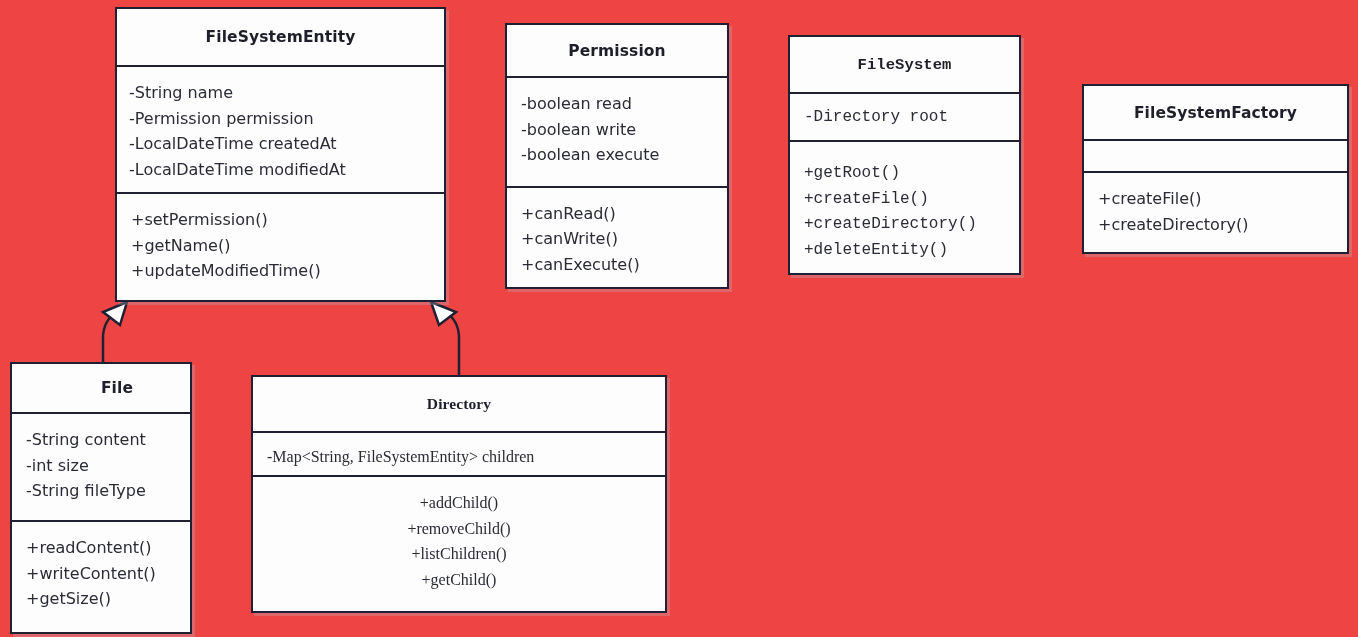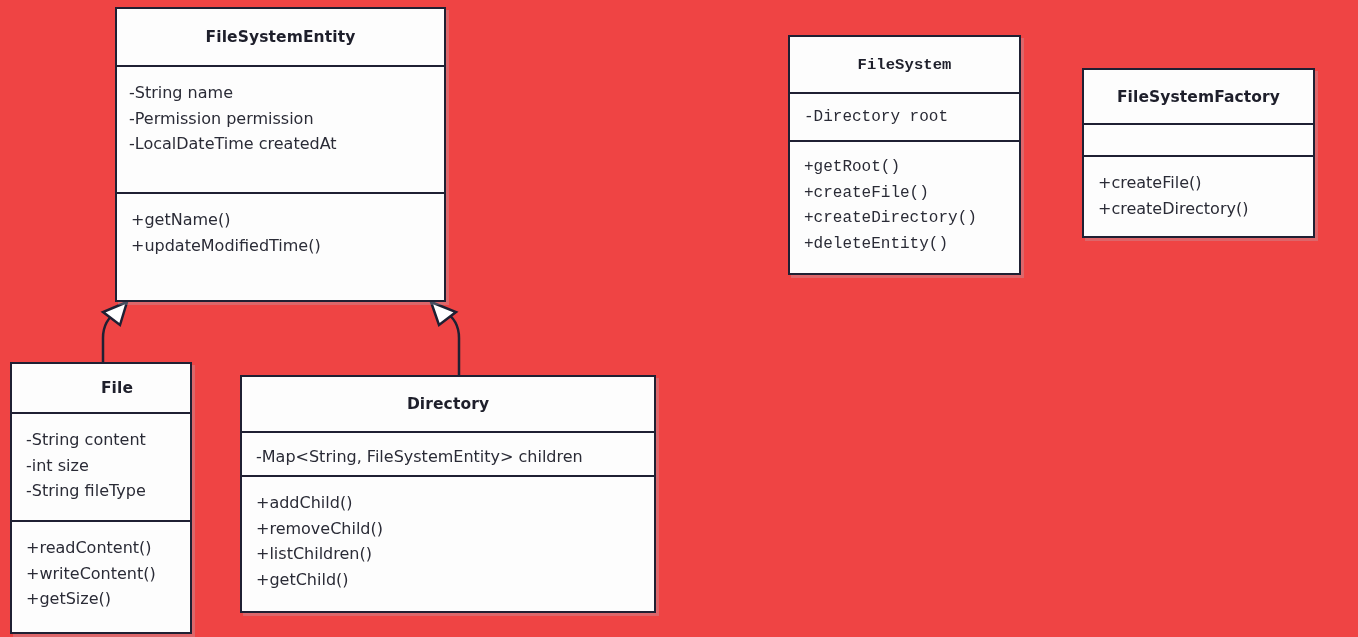--- a/index.html
+++ b/index.html
@@ -109,6 +109,19 @@
     </div>
   </div>
 
+  <div class="uml-class" style="left:505px; top:23px; width:224px; height:266px;">
+    <div class="compartment class-title" style="height:52px;">Permission</div>
+    <div class="compartment member-list divider-top" style="height:110px;">
+      <div class="member">-boolean read</div>
+      <div class="member">-boolean write</div>
+      <div class="member">-boolean execute</div>
+    </div>
+    <div class="compartment member-list divider-top" style="flex:1;">
+      <div class="member">+canRead()</div>
+      <div class="member">+canWrite()</div>
+      <div class="member">+canExecute()</div>
+    </div>
+  </div>
 
   <div class="uml-class" style="left:788px; top:35px; width:233px; height:240px;font-family:Liberation Mono, monospace;">
     <div class="compartment class-title" style="height:55px;">FileSystem</div>

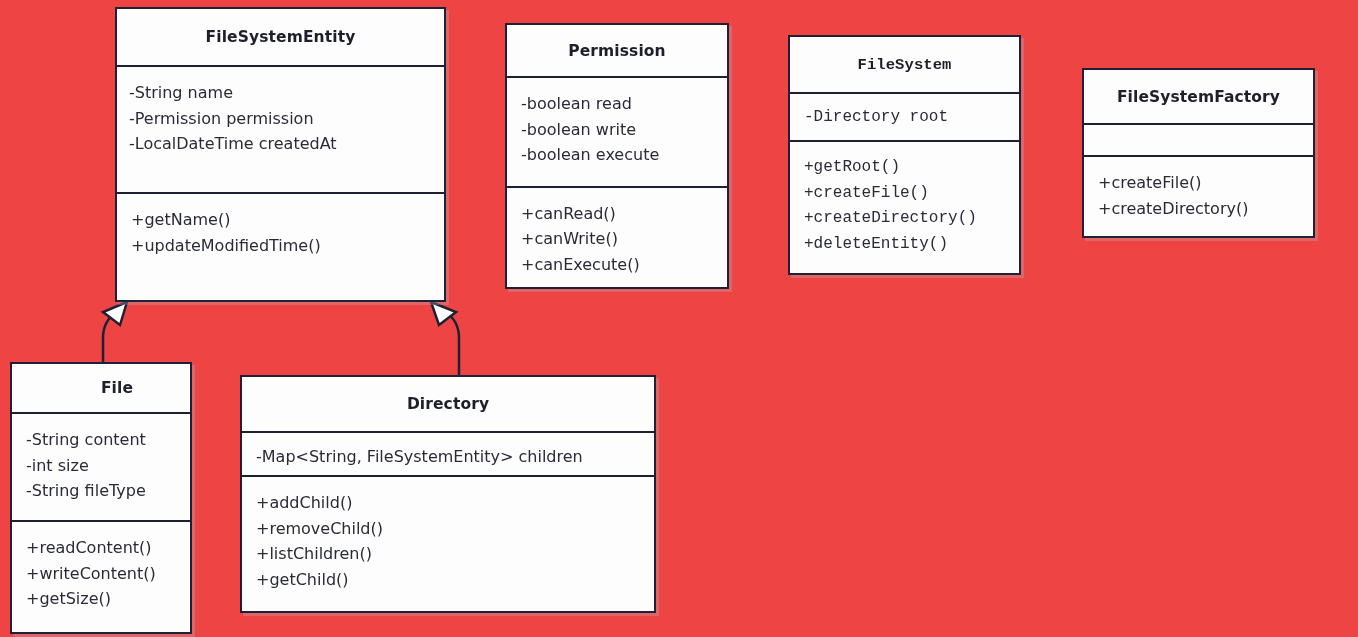--- a/index.html
+++ b/index.html
@@ -136,7 +136,7 @@
     </div>
   </div>
 
-  <div class="uml-class" style="left:1082px; top:68px; width:233px; height:170px;">
+  <div class="uml-class" style="left:1082px; top:84px; width:267px; height:170px;">
     <div class="compartment class-title" style="height:53px;">FileSystemFactory</div>
     <div class="compartment member-list empty divider-top" style="height:32px;"></div>
     <div class="compartment member-list divider-top" style="flex:1;">

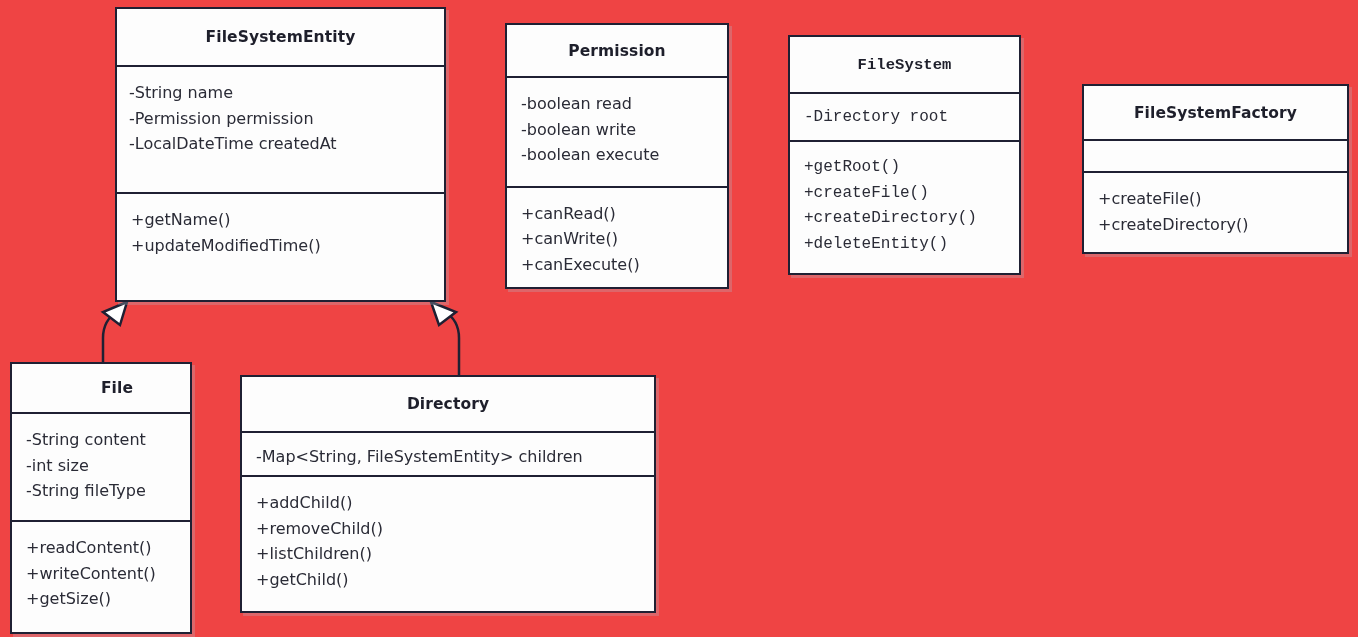--- a/index.html
+++ b/index.html
@@ -102,6 +102,7 @@
       <div class="member">-String name</div>
       <div class="member">-Permission permission</div>
       <div class="member">-LocalDateTime createdAt</div>
+      <div class="member">-LocalDateTime modifiedAt</div>
     </div>
     <div class="compartment member-list divider-top" style="flex:1;">
       <div class="member">+getName()</div>

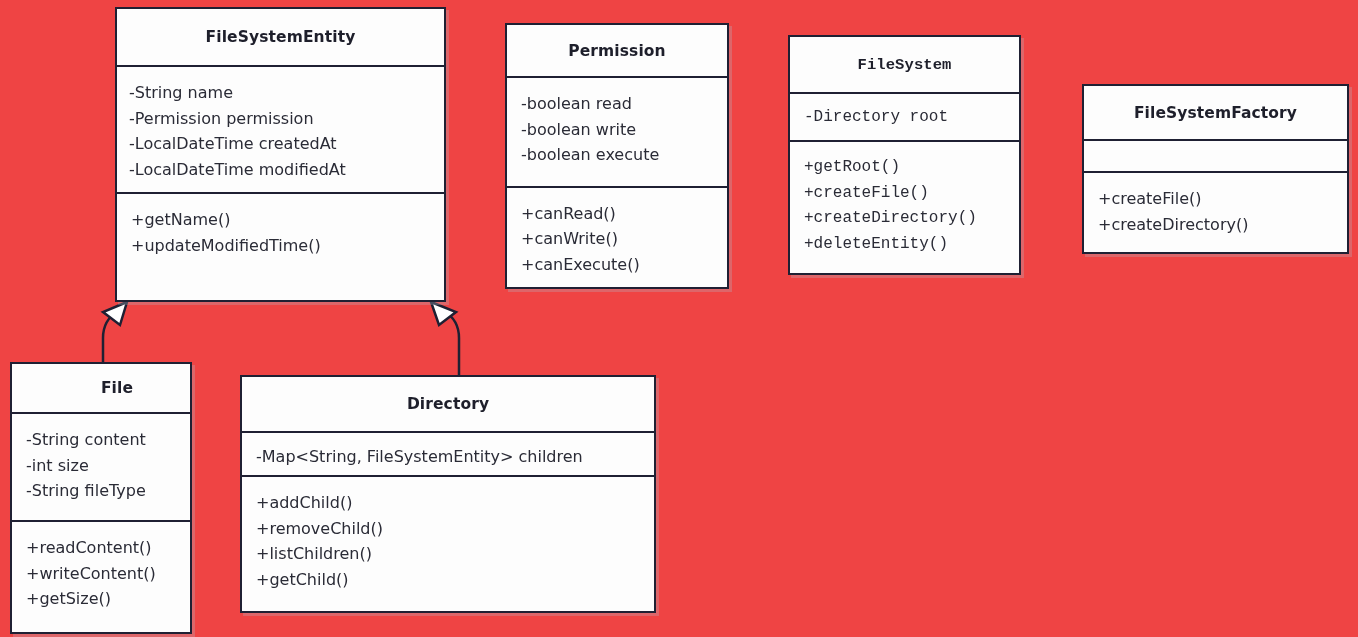--- a/index.html
+++ b/index.html
@@ -129,7 +129,7 @@
     <div class="compartment member-list divider-top" style="height:48px; padding-top:11px;">
       <div class="member">-Directory root</div>
     </div>
-    <div class="compartment member-list divider-top" style="flex:1;">
+    <div class="compartment member-list divider-top" style="flex:1;justify-content:flex-end;">
       <div class="member">+getRoot()</div>
       <div class="member">+createFile()</div>
       <div class="member">+createDirectory()</div>

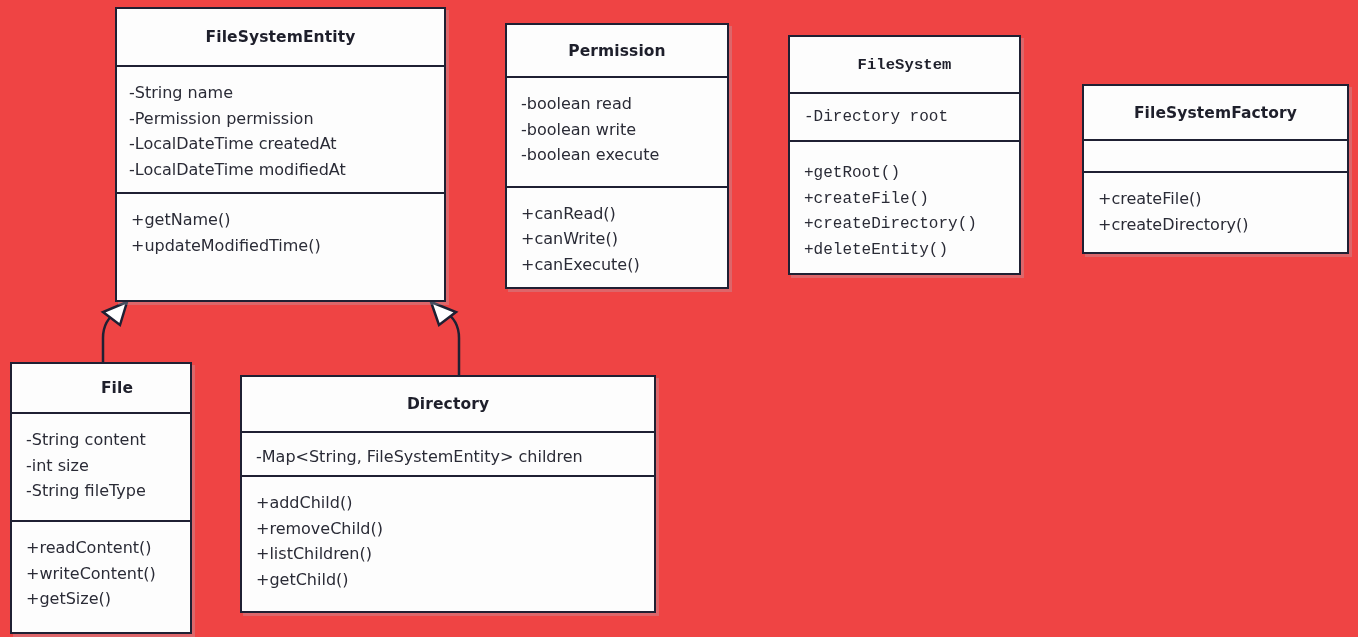--- a/index.html
+++ b/index.html
@@ -105,6 +105,7 @@
       <div class="member">-LocalDateTime modifiedAt</div>
     </div>
     <div class="compartment member-list divider-top" style="flex:1;">
+      <div class="member">+setPermission()</div>
       <div class="member">+getName()</div>
       <div class="member">+updateModifiedTime()</div>
     </div>

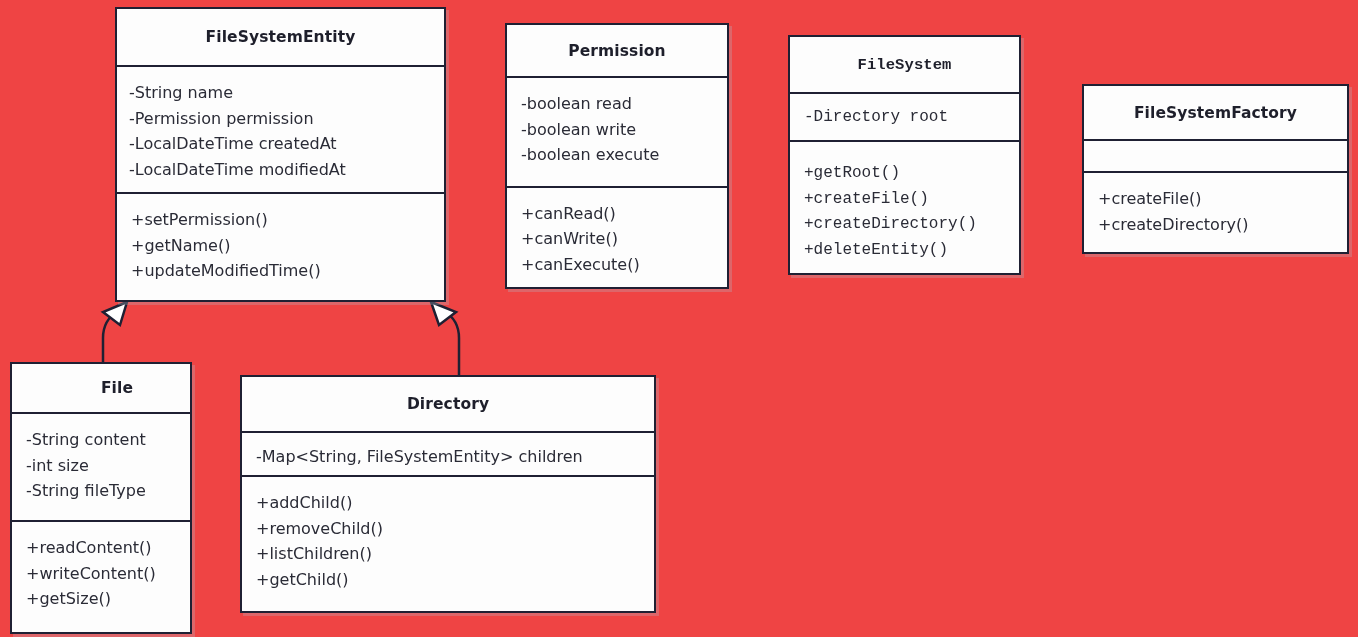--- a/index.html
+++ b/index.html
@@ -161,7 +161,7 @@
     </div>
   </div>
 
-  <div class="uml-class" style="left:240px; top:375px; width:416px; height:238px;">
+  <div class="uml-class" style="left:251px; top:375px; width:416px; height:238px;font-family:Liberation Serif, serif;">
     <div class="compartment class-title" style="height:54px;">Directory</div>
     <div class="compartment member-list divider-top" style="height:44px; padding-top:11px;">
       <div class="member">-Map&lt;String, FileSystemEntity&gt; children</div>

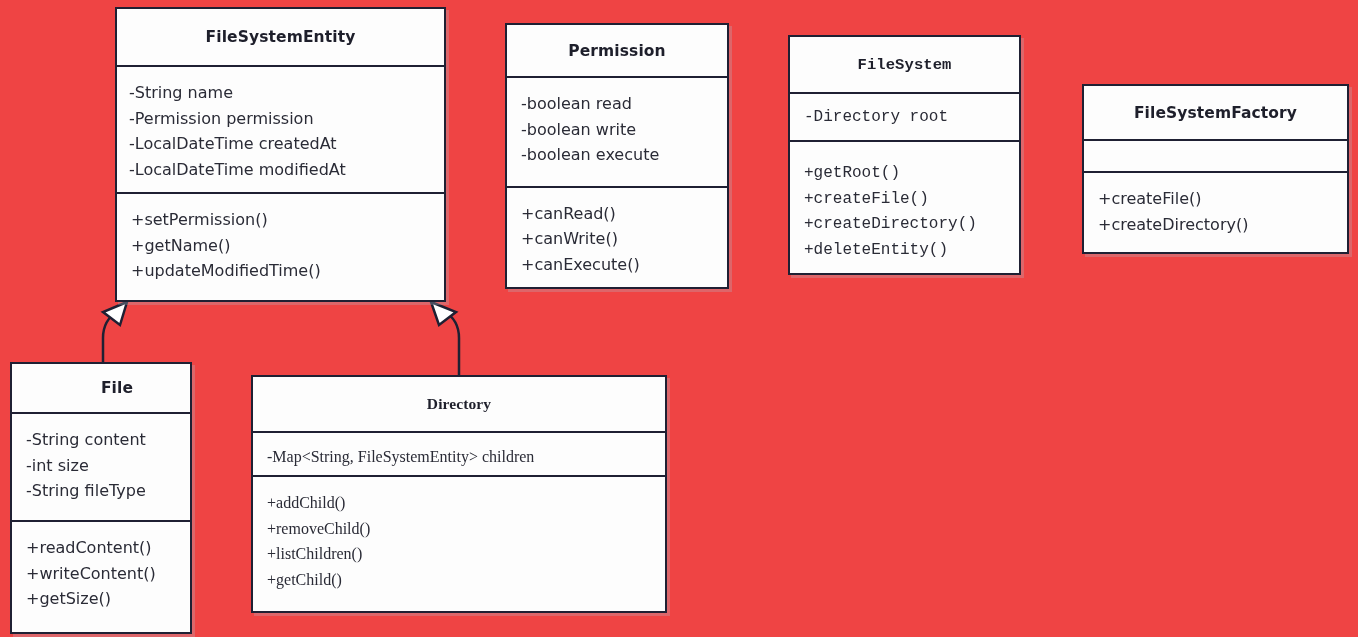--- a/index.html
+++ b/index.html
@@ -166,7 +166,7 @@
     <div class="compartment member-list divider-top" style="height:44px; padding-top:11px;">
       <div class="member">-Map&lt;String, FileSystemEntity&gt; children</div>
     </div>
-    <div class="compartment member-list divider-top" style="flex:1;">
+    <div class="compartment member-list divider-top" style="flex:1;text-align:center;">
       <div class="member">+addChild()</div>
       <div class="member">+removeChild()</div>
       <div class="member">+listChildren()</div>

